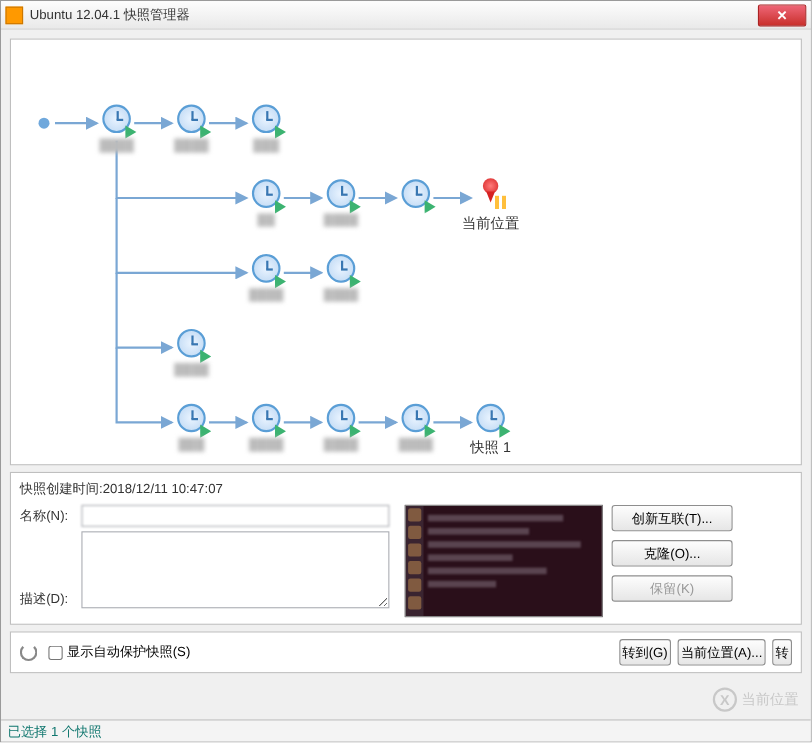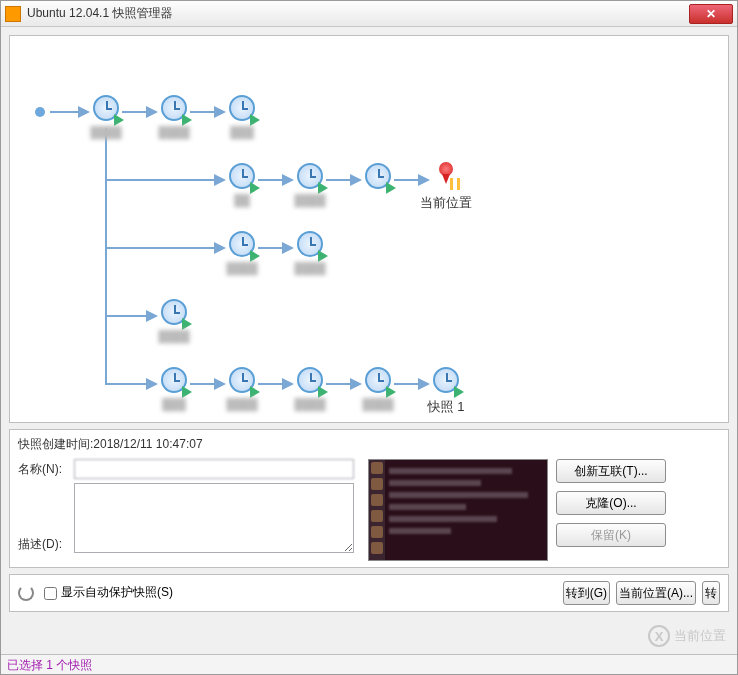--- a/index.html
+++ b/index.html
@@ -233,7 +233,7 @@
   border-top:1px solid #bfbfbf;
   background:#f4f4f4;
   padding:2px 6px;
-  color:#a21caf;
+  color:#0f766e;
 }
 .watermark {
   position:absolute; right:12px; bottom:28px;

